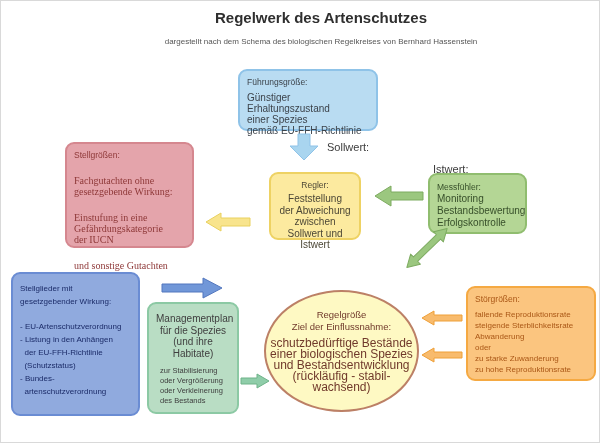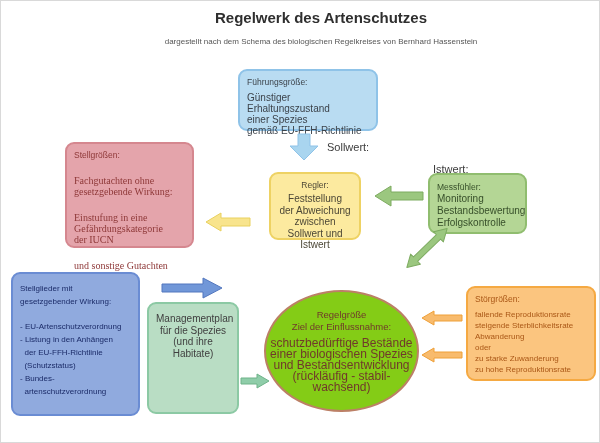--- a/index.html
+++ b/index.html
@@ -59,7 +59,7 @@
 
   
   .ellipse{position:absolute;left:263px;top:289px;width:155px;height:122px;
-    background:#84cc16;border:2px solid #bc8066;border-radius:50%;
+    background:#fef9c3;border:2px solid #bc8066;border-radius:50%;
     box-sizing:border-box;color:#70392b;display:flex;flex-direction:column;
     align-items:center;justify-content:center;text-align:center;}
   .ellipse .head .ln{font-size:9.5px;line-height:12px;}

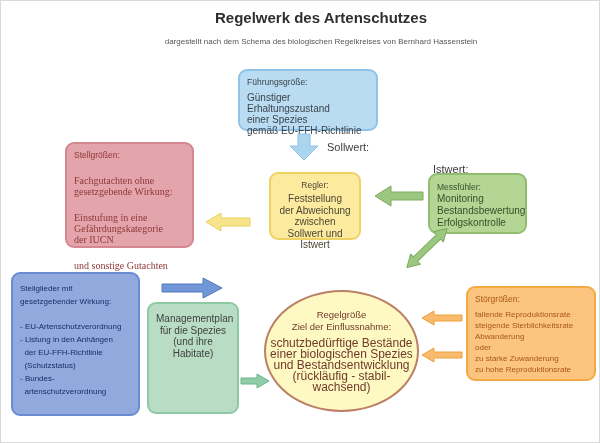--- a/index.html
+++ b/index.html
@@ -160,6 +160,12 @@
         <div class="ln">für die Spezies</div>
         <div class="ln">(und ihre Habitate)</div>
       </div>
+    <div class="small">
+        <div class="ln">zur Stabilisierung</div>
+        <div class="ln">oder Vergrößerung</div>
+        <div class="ln">oder Verkleinerung</div>
+        <div class="ln">des Bestands</div>
+      </div>
   </div>
 
   <svg class="arrow" style="left:239px;top:371px;" width="30" height="18" viewBox="0 0 30 18">

